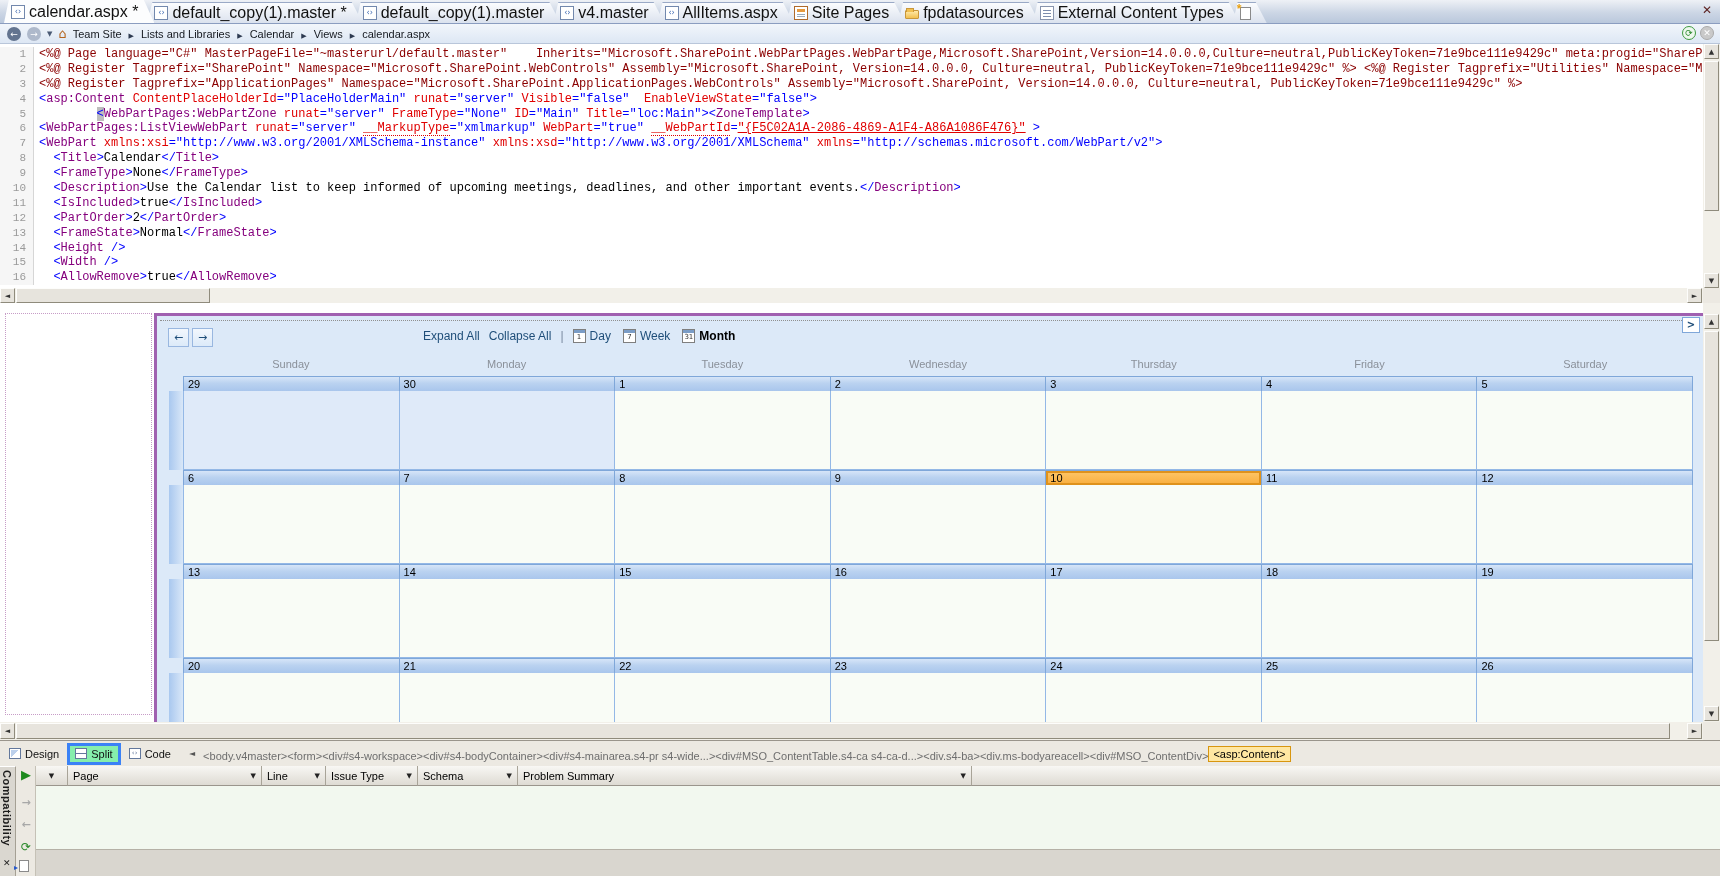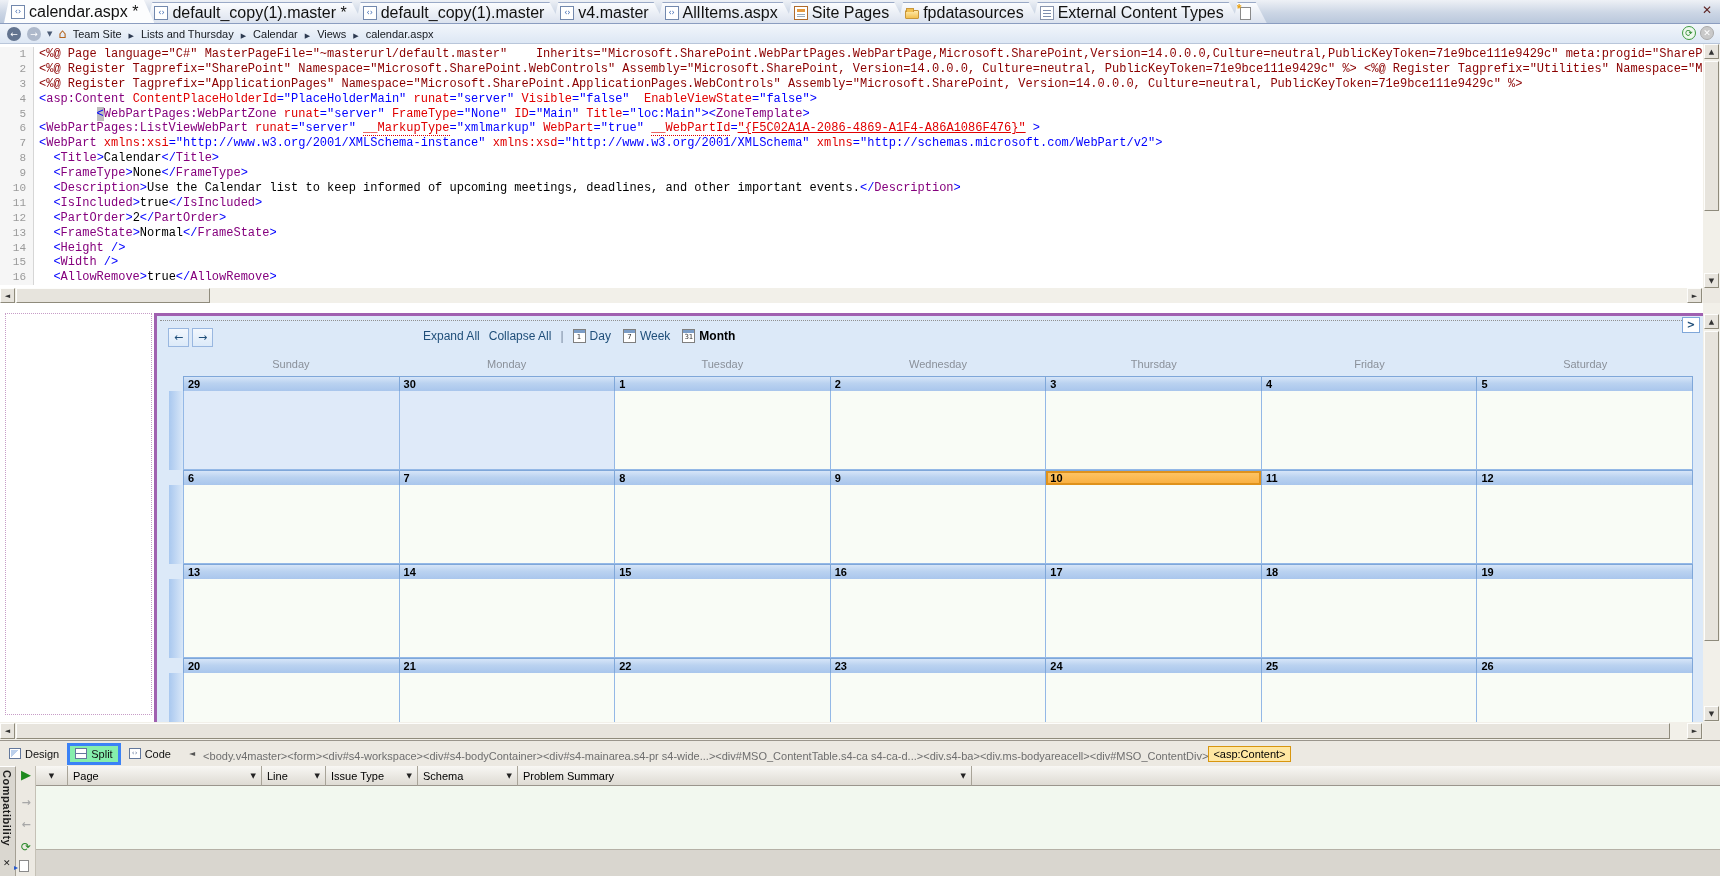--- a/index.html
+++ b/index.html
@@ -177,7 +177,7 @@
     <span id="crumbs">
         <span class="crumb">Team Site</span>
         <span class="crumb-sep">▶</span>
-        <span class="crumb">Lists and Thursday</span>
+        <span class="crumb">Lists and Libraries</span>
         <span class="crumb-sep">▶</span>
         <span class="crumb">Calendar</span>
         <span class="crumb-sep">▶</span>

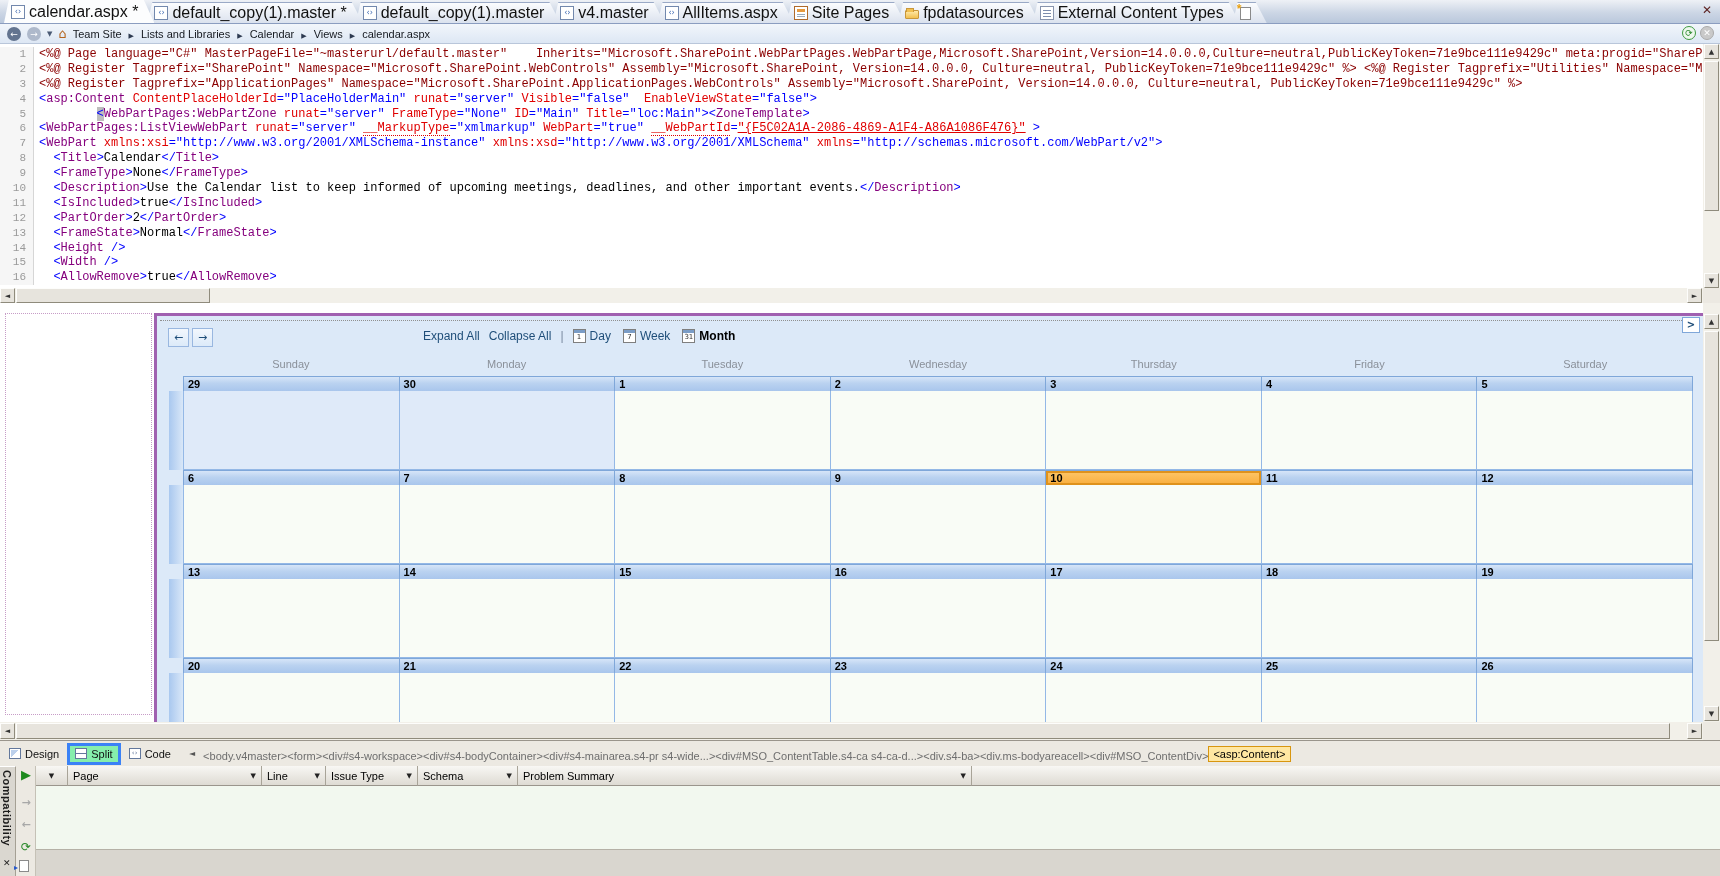--- a/index.html
+++ b/index.html
@@ -79,7 +79,7 @@
   .weeks{position:absolute;left:12px;right:10px;top:60px}
   .wk-head{display:flex;height:15px}
   .wk-head .gut{width:14px;flex:none}
-  .dh{flex:1;background:linear-gradient(#d6e5f8,#bad2f0 45%,#a9c6ec);border-right:1px solid #7fa7d9;border-top:1px solid #7fa7d9;font-size:11px;font-weight:bold;color:#000;padding:1px 0 0 4px}
+  .dh{flex:1;background:linear-gradient(#d6e5f8,#bad2f0 45%,#a9c6ec);border-right:1px solid #7fa7d9;border-top:1px solid #7fa7d9;font-size:11px;font-weight:normal;color:#000;padding:1px 0 0 4px}
   .dh:nth-child(2){border-left:1px solid #7fa7d9}
   .dh.today{background:linear-gradient(#fdc76b,#f9ad3c);box-shadow:inset 0 0 0 2px #df921c}
   .wk-body{display:flex;height:79px}

